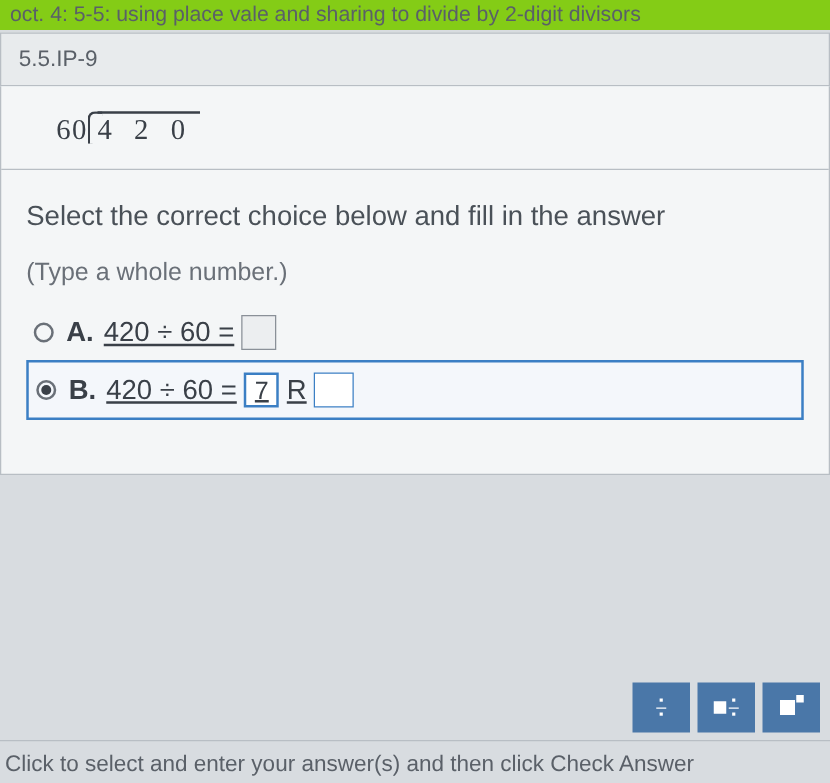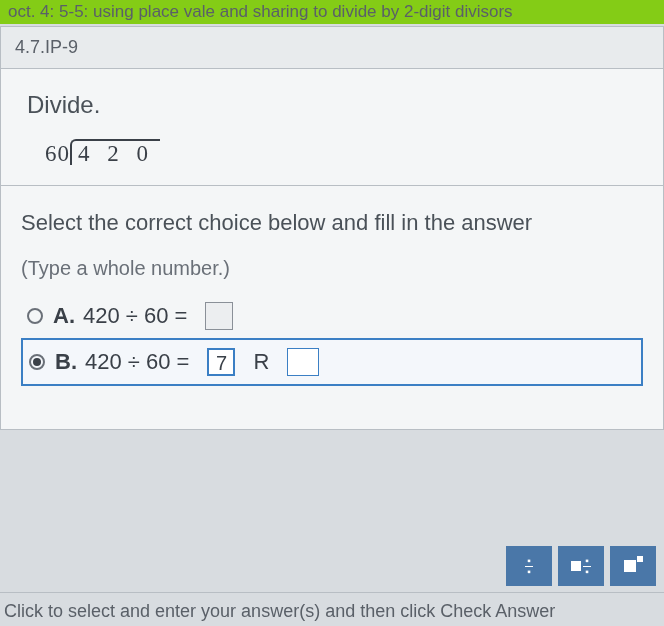--- a/index.html
+++ b/index.html
@@ -229,7 +229,7 @@
 
 <div class="top-header">oct. 4: 5-5: using place vale and sharing to divide by 2-digit divisors</div>
 
-<div class="section-label">4.7.IP-9</div>
+<div class="section-label">5.5.IP-9</div>
 
 <div class="content-area">
 

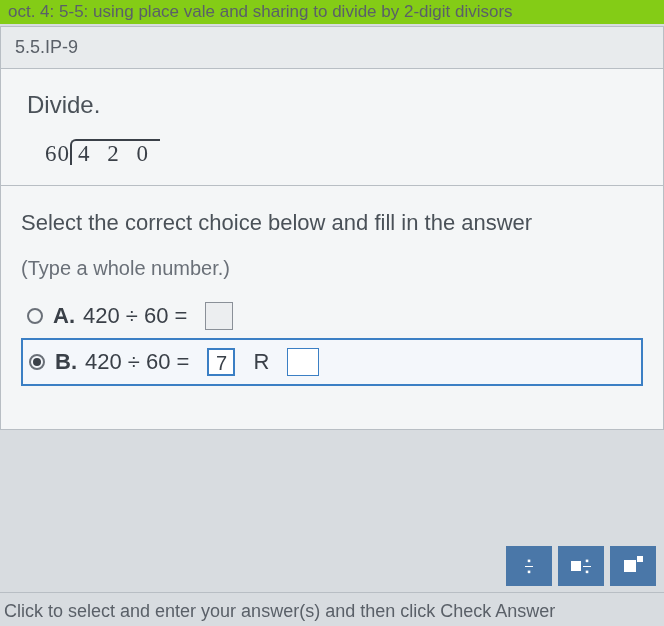--- a/index.html
+++ b/index.html
@@ -234,7 +234,6 @@
 <div class="content-area">
 
   <div class="divide-section">
-    <div class="divide-title">Divide.</div>
     <div class="division-problem">
       <span class="divisor">60</span>
       <span class="division-bracket">4 2 0</span>

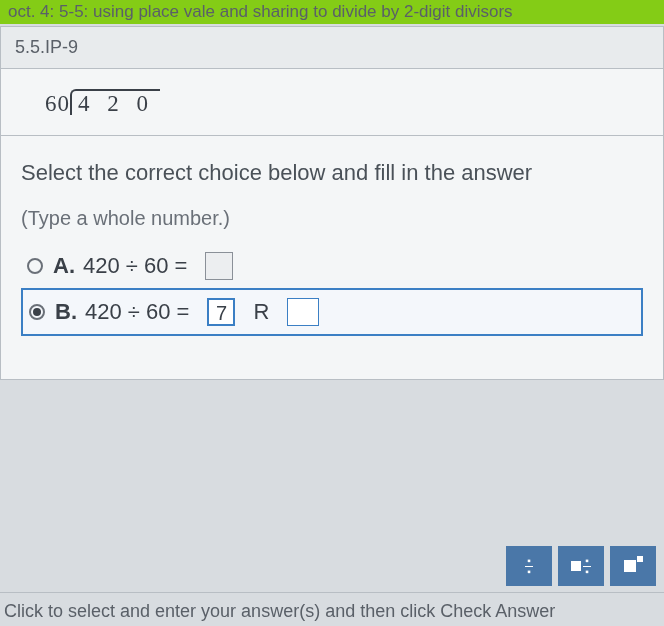--- a/index.html
+++ b/index.html
@@ -133,7 +133,8 @@
       font-family: Arial, sans-serif;
       display: flex;
       align-items: center;
-      gap: 18px;
+      gap: 6px;
+      text-decoration: underline;
     }
     .answer-box {
       display: inline-block;

